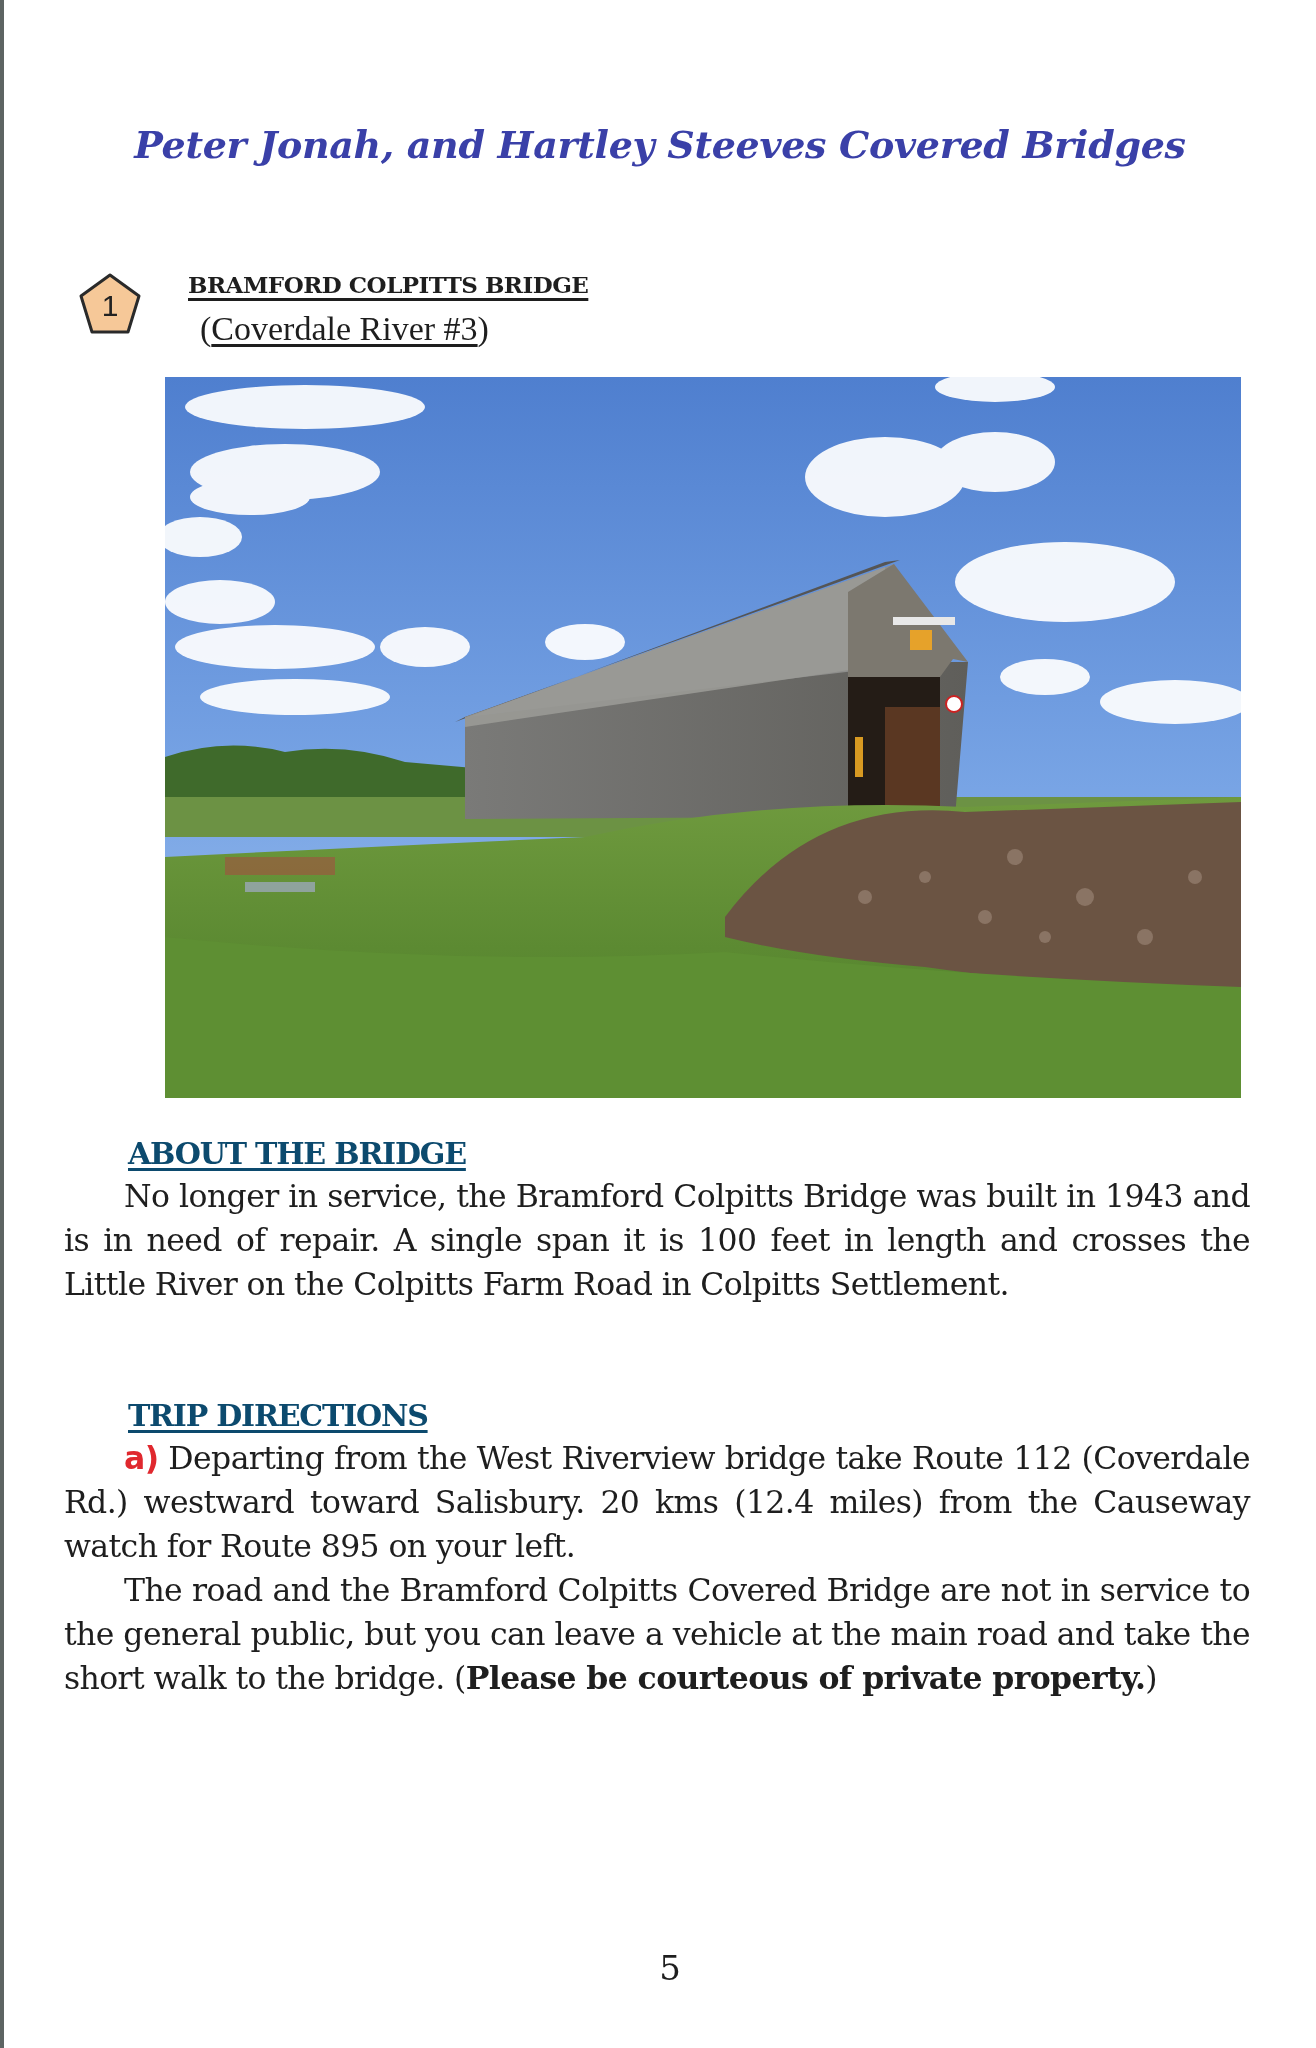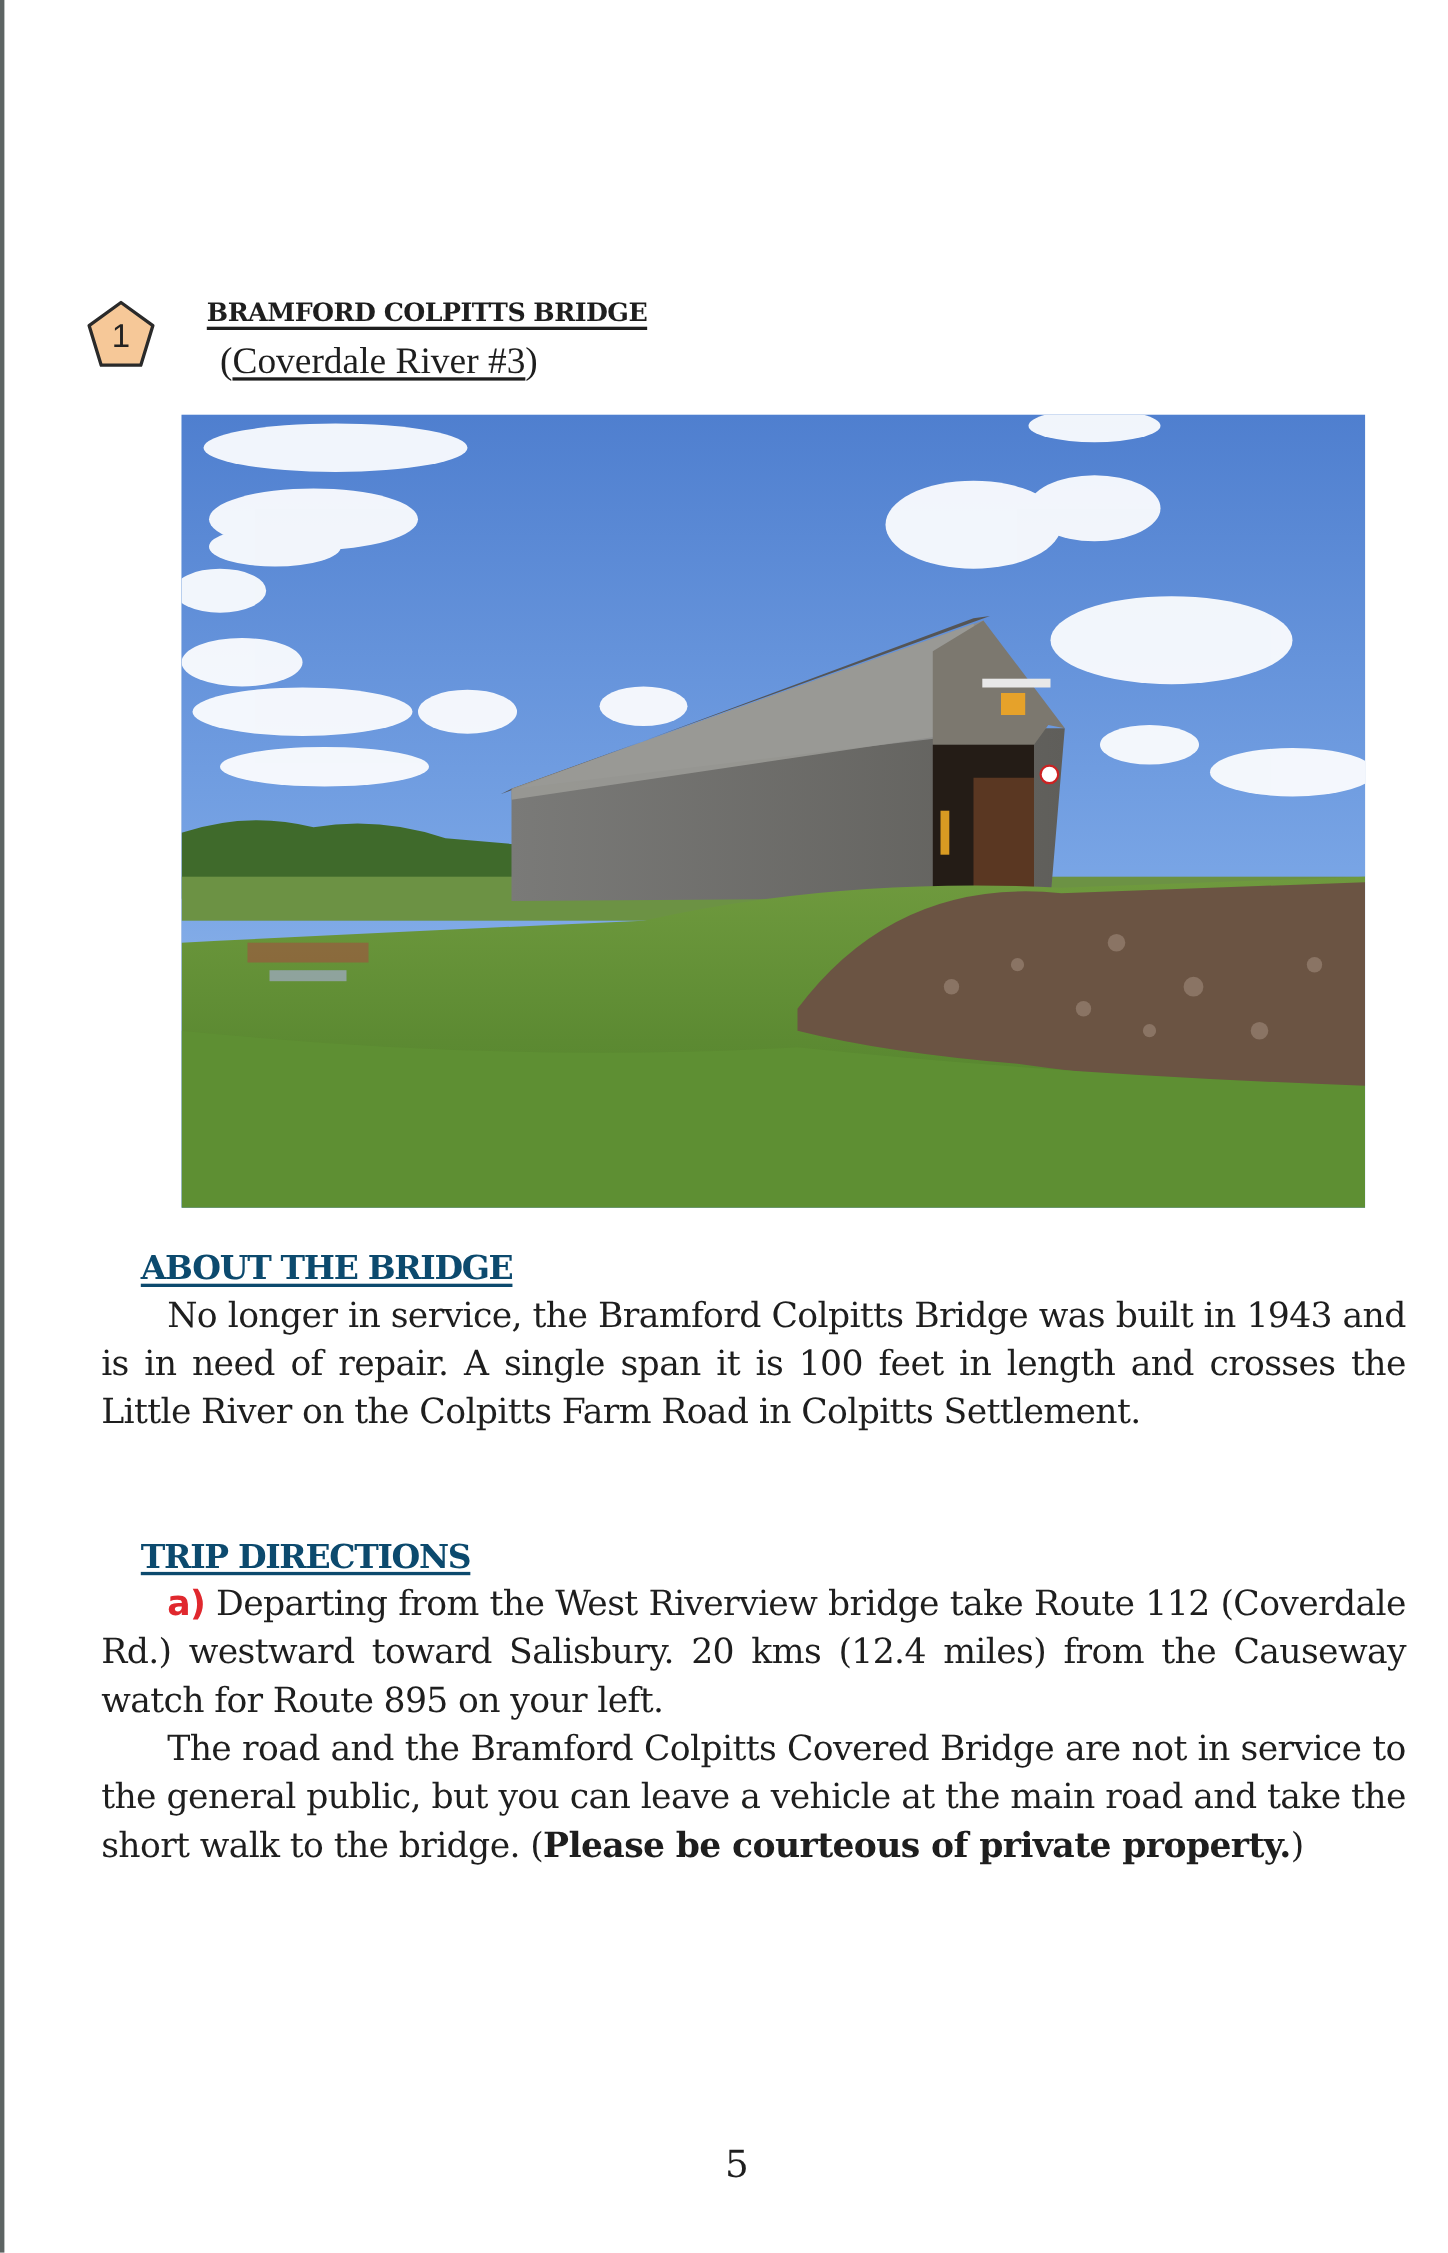--- a/index.html
+++ b/index.html
@@ -71,6 +71,7 @@
 <div class="page-edge"></div>
 
 <div class="title">
+  <div>Peter Jonah, and Hartley Steeves Covered Bridges</div>
 </div>
 
 <div class="site-marker">

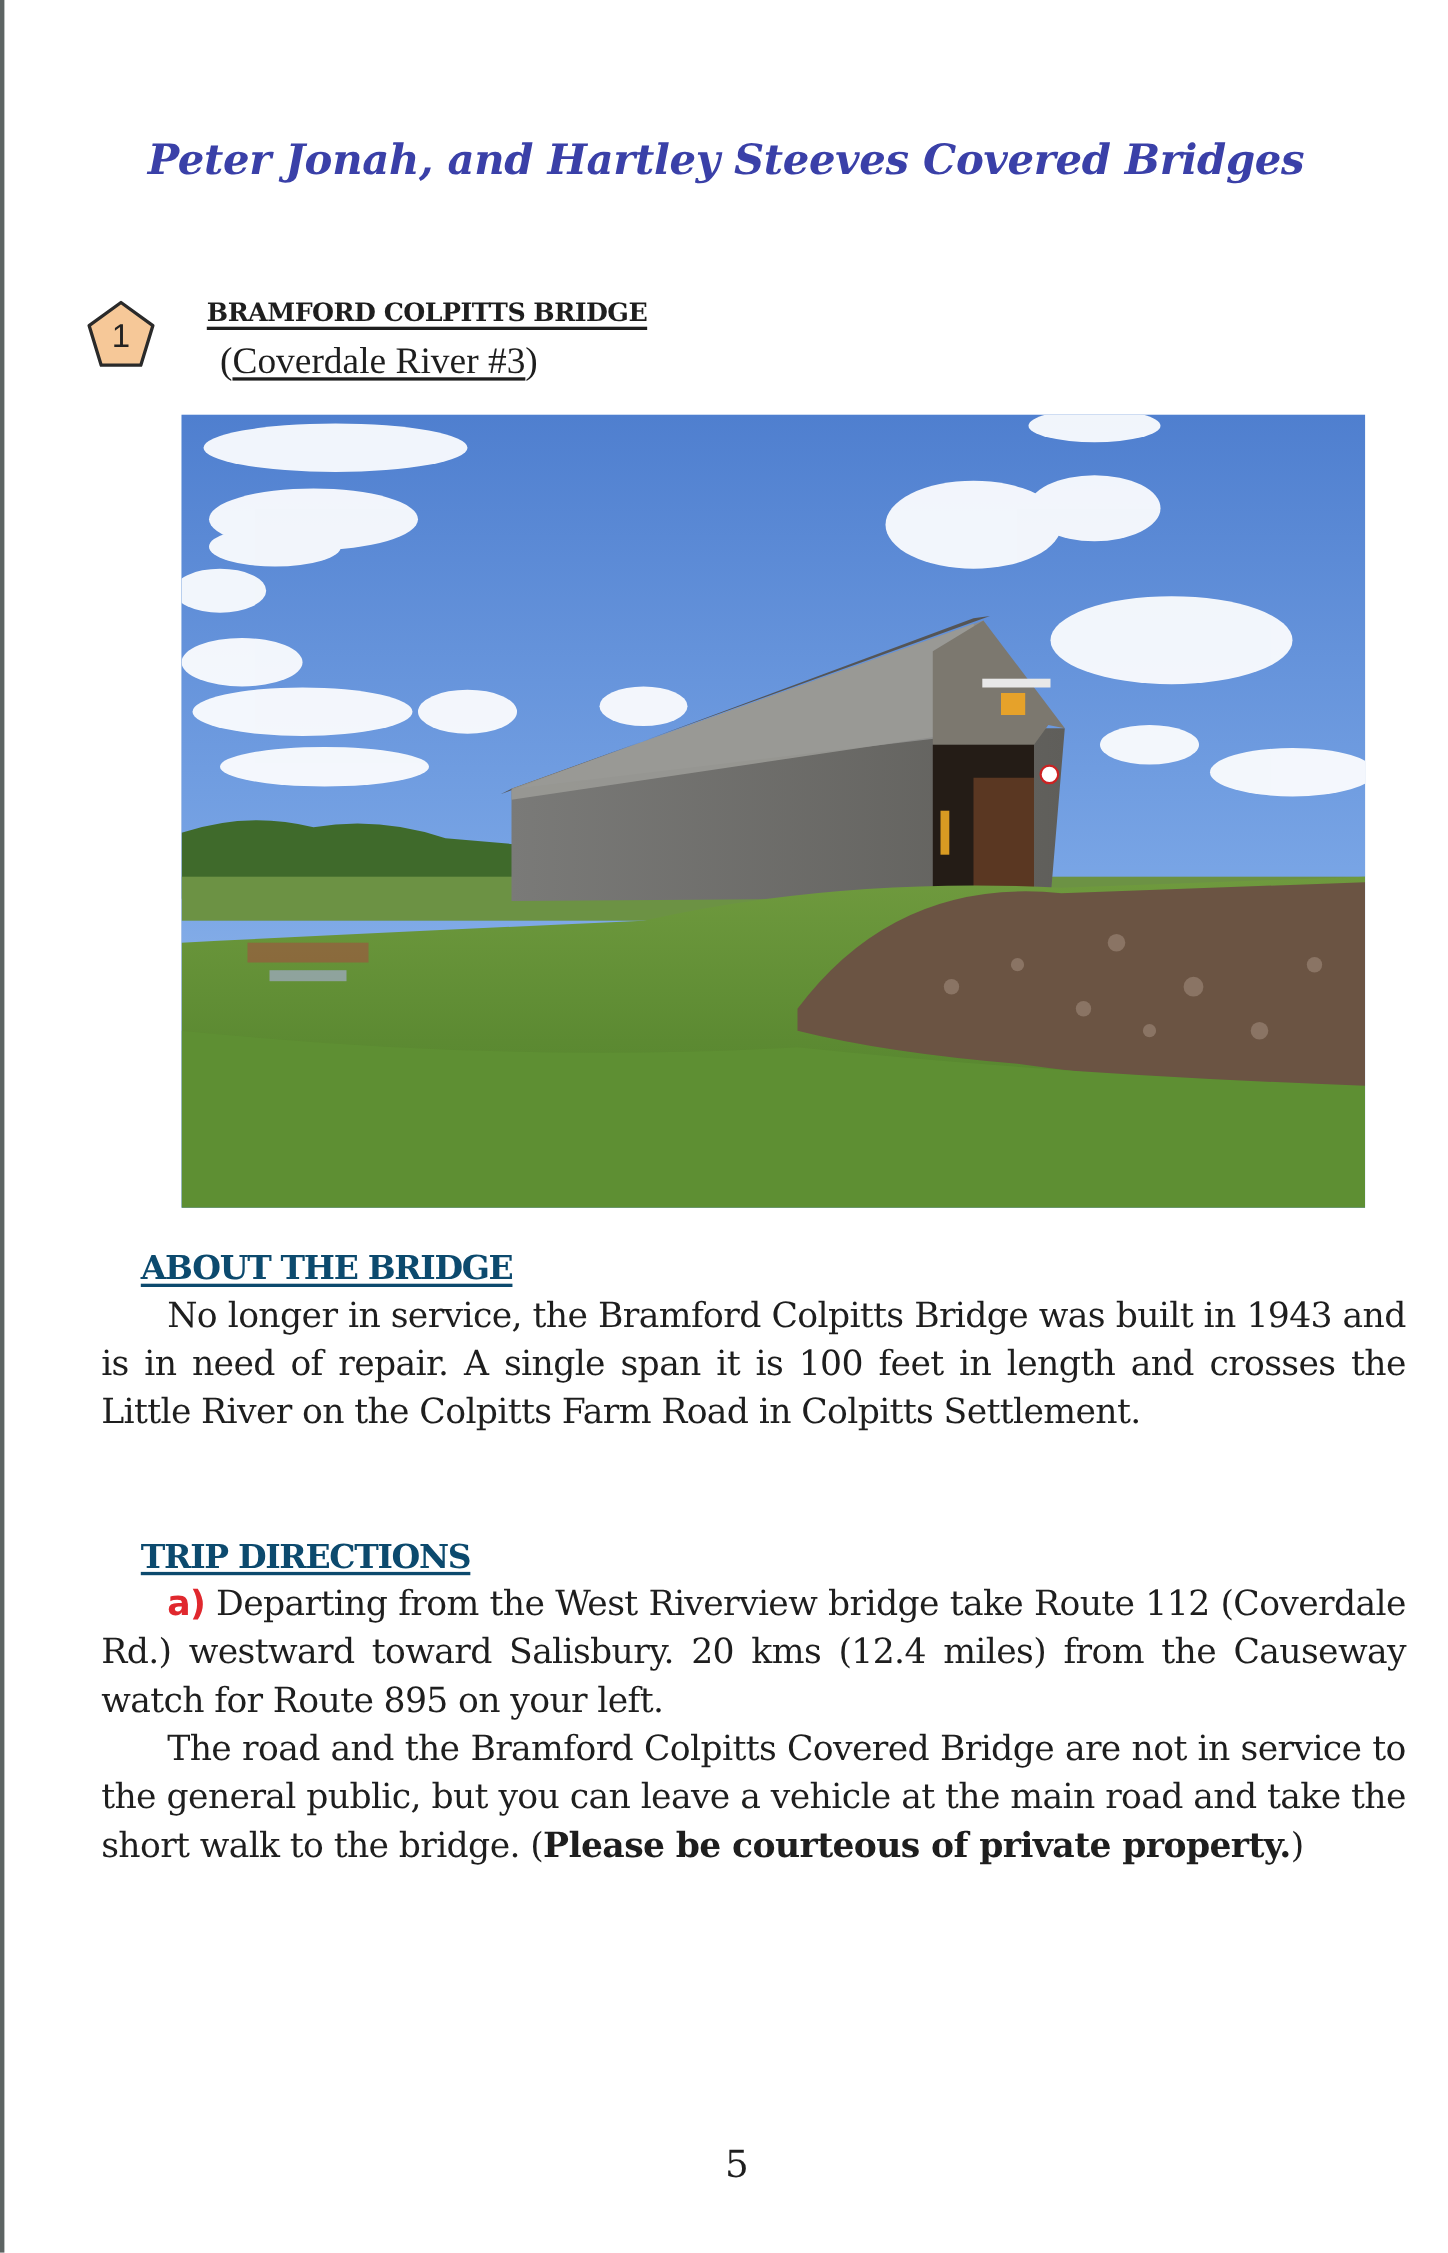--- a/index.html
+++ b/index.html
@@ -50,7 +50,7 @@
     .tour-heading { top: 1398px; }
 
     .body-text {
-      position: absolute; left: 92px; width: 1186px;
+      position: absolute; left: 64px; width: 1186px;
       font-family: "DejaVu Serif", serif; font-size: 31.5px; line-height: 44px;
       text-align: justify; color: #1e1e1e; letter-spacing: -0.6px;
     }

